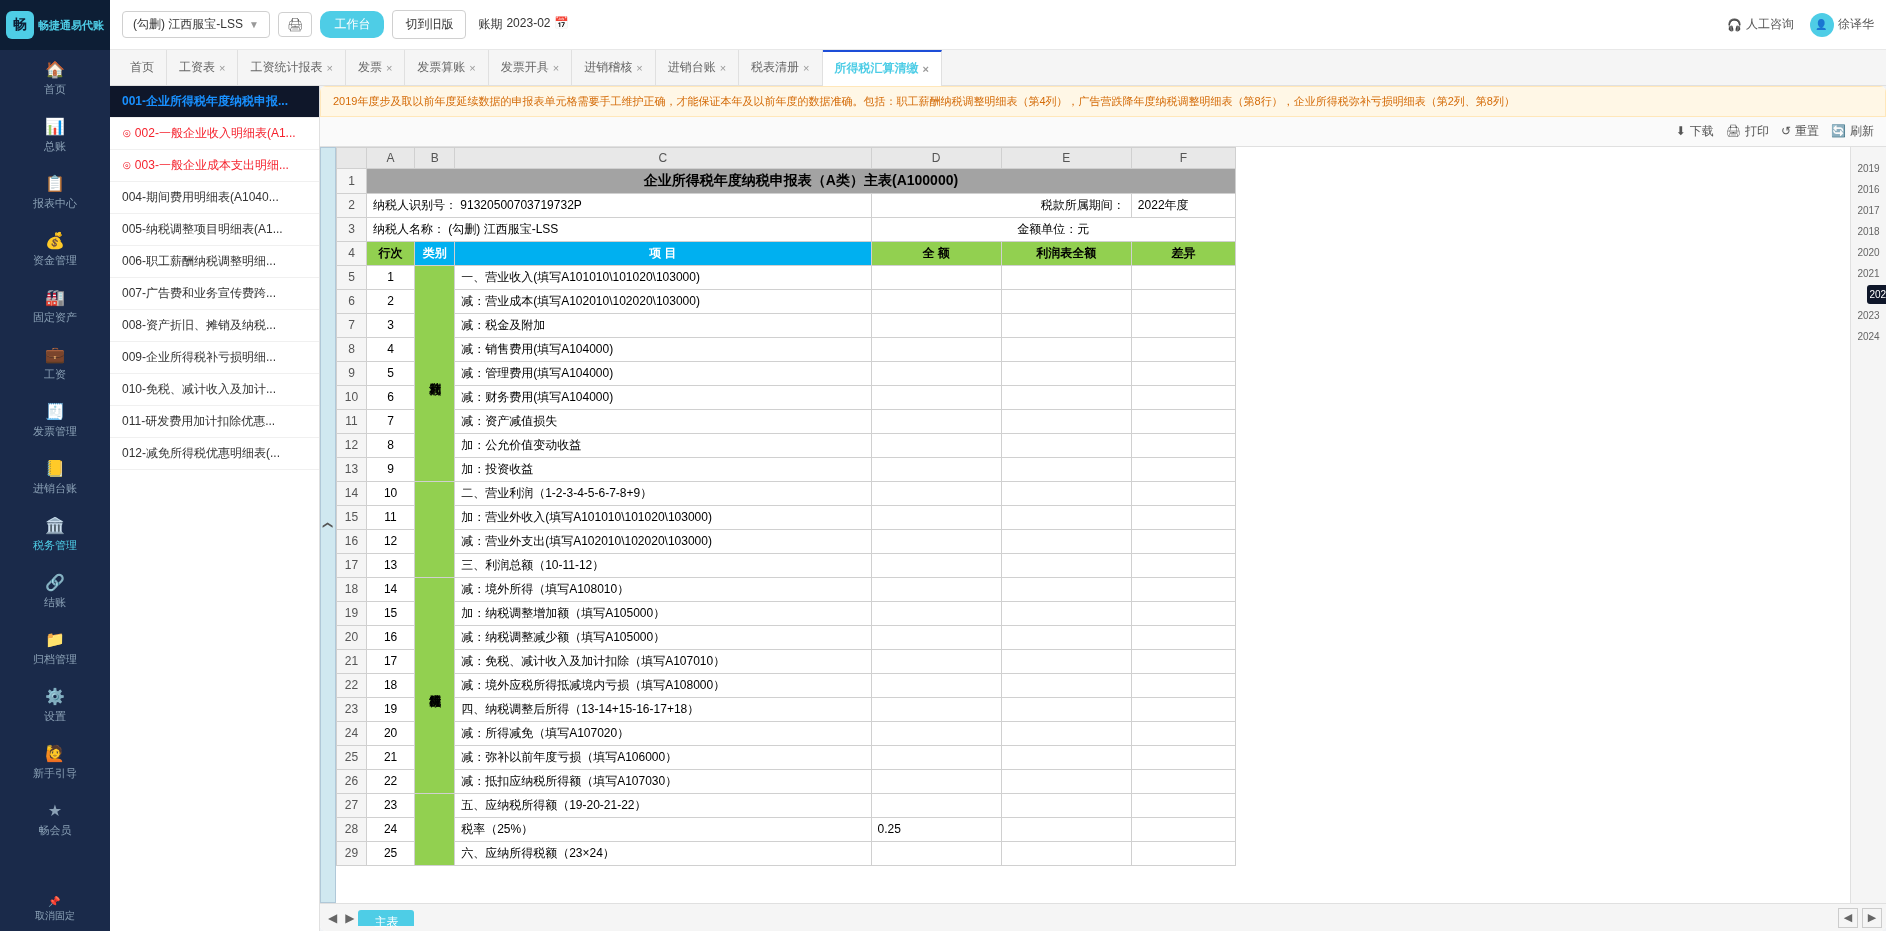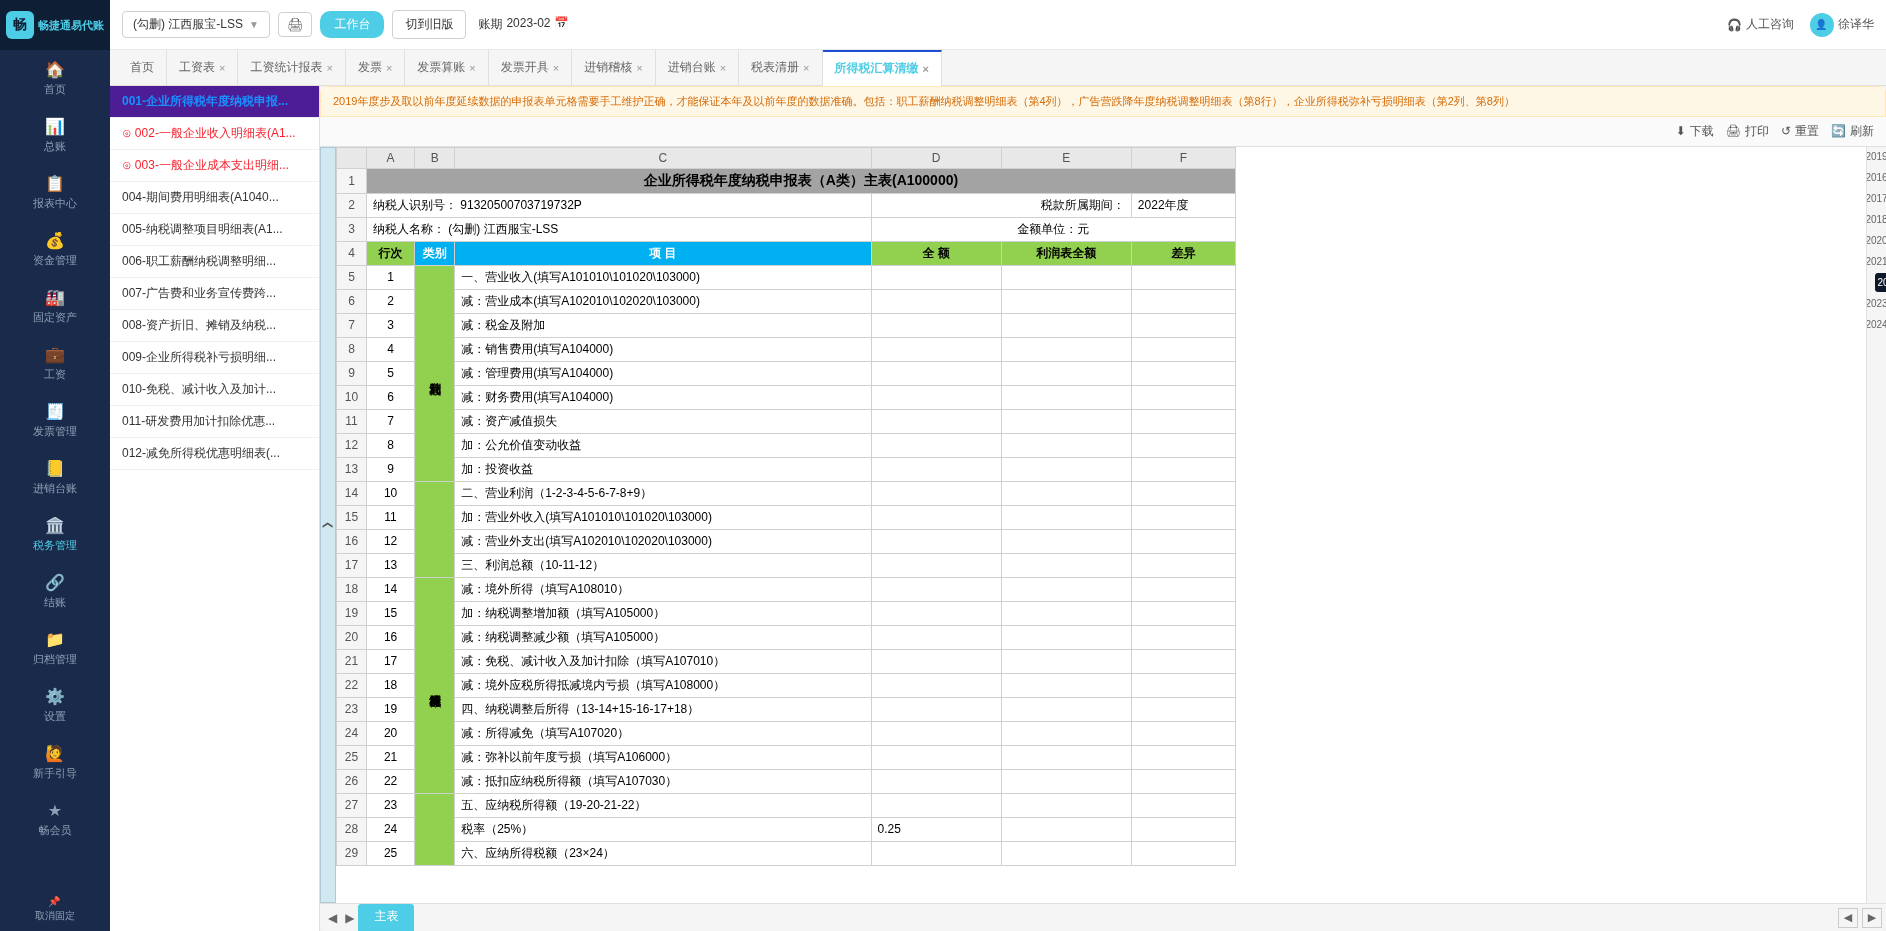--- a/index.html
+++ b/index.html
@@ -42,7 +42,7 @@
     
     .left-panel { width: 210px; background: #fff; border-right: 1px solid #e0e0e0; display: flex; flex-direction: column; overflow: hidden; flex-shrink: 0; }
     .left-panel-item { padding: 7px 12px; font-size: 12px; color: #333; cursor: pointer; border-bottom: 1px solid #f0f0f0; }
-    .left-panel-item.active { background: #4c1d95; color: #1890ff; font-weight: bold; }
+    .left-panel-item.active { background: #0f172a; color: #1890ff; font-weight: bold; }
     .left-panel-item.error { color: #f5222d; }
 
     

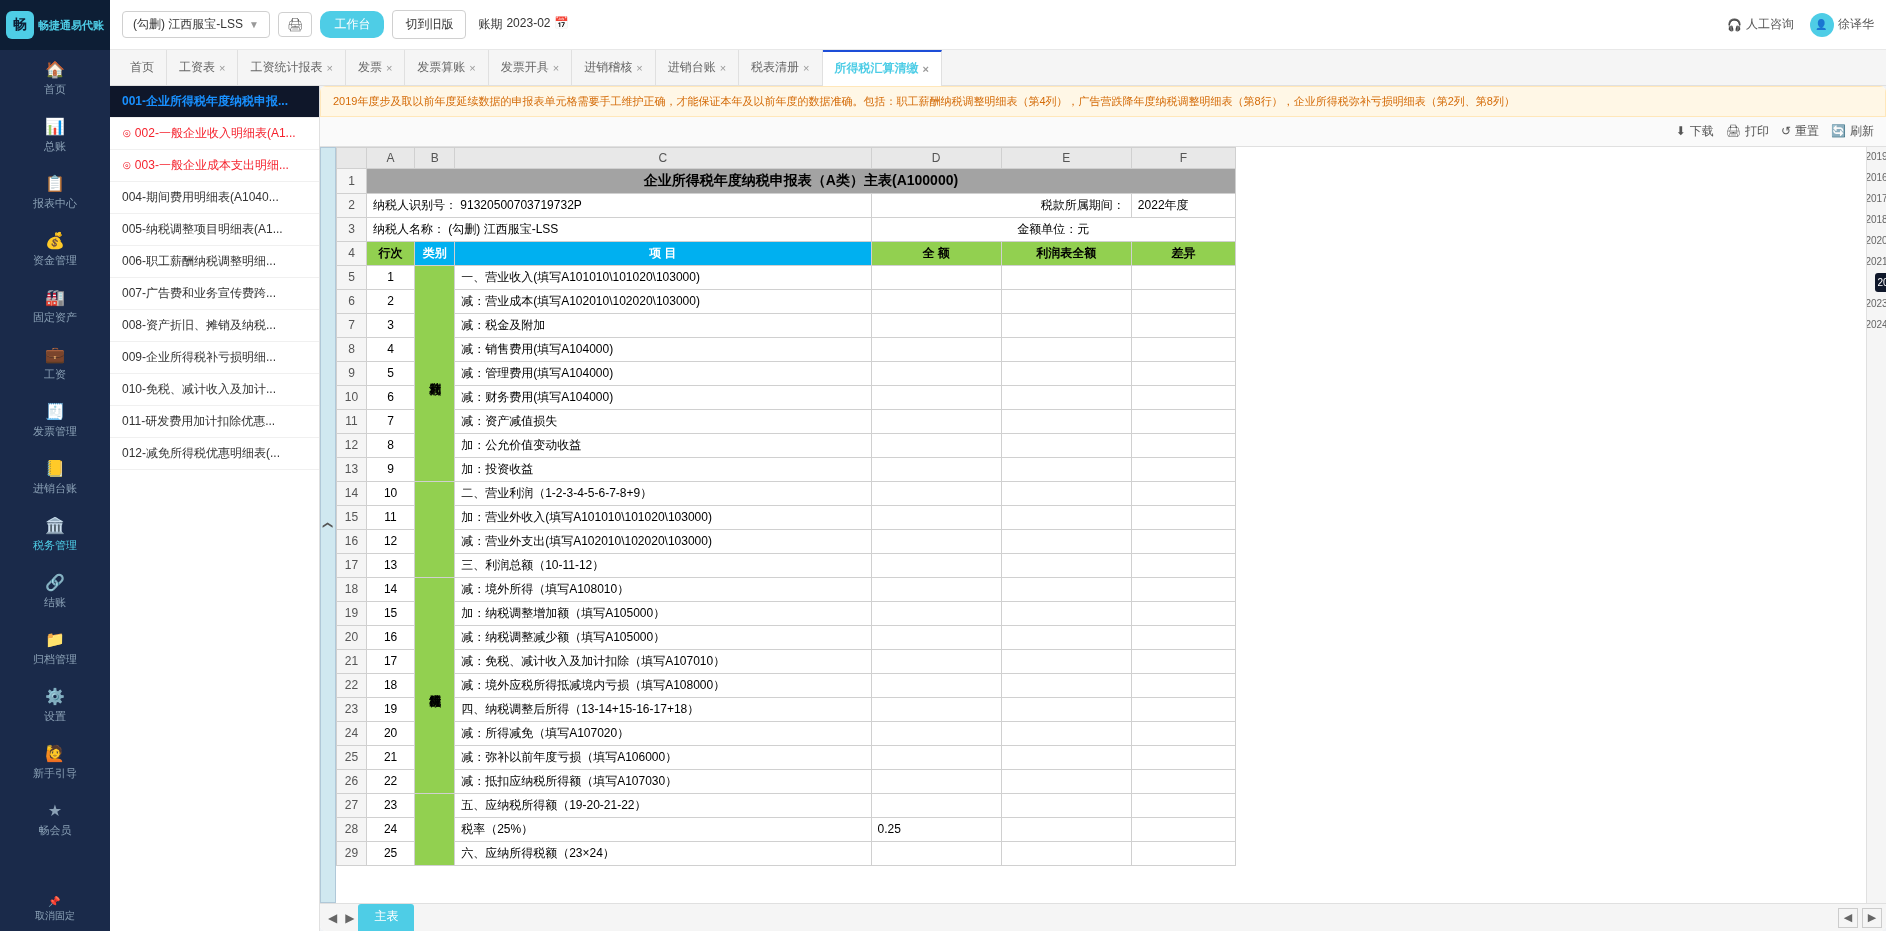--- a/index.html
+++ b/index.html
@@ -66,7 +66,7 @@
     .blue-header { background: #00b0f0; text-align: center; font-weight: bold; color: #fff; }
 
     
-    .right-timeline { width: 20px; background: #f5f5f5; border-left: 1px solid #e0e0e0; display: flex; flex-direction: column; align-items: center; padding-top: 0; overflow: hidden; font-size: 10px; }
+    .right-timeline { width: 36px; background: #f5f5f5; border-left: 1px solid #e0e0e0; display: flex; flex-direction: column; align-items: center; padding-top: 12px; overflow: hidden; font-size: 10px; }
     .timeline-item { width: 28px; text-align: center; padding: 4px 2px; cursor: pointer; color: #666; border-radius: 3px; margin-bottom: 2px; }
     .timeline-item.active { background: #0f172a; color: #fff; margin-left: 24px; }
 

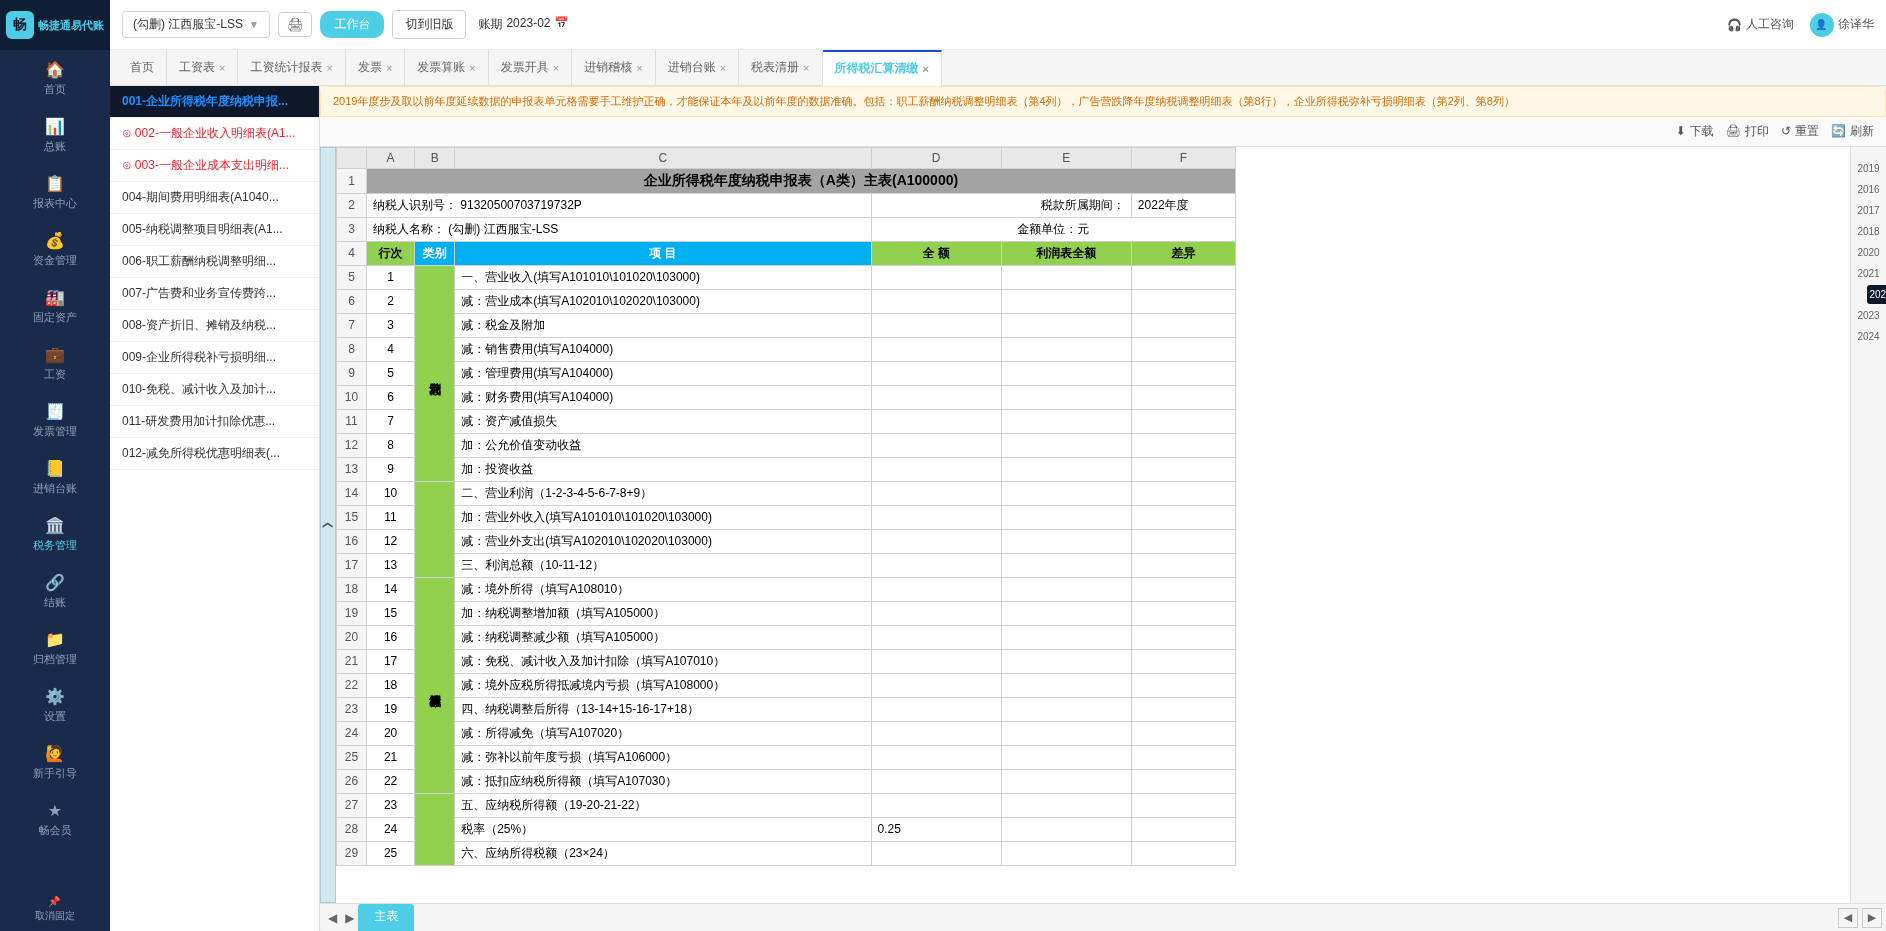--- a/index.html
+++ b/index.html
@@ -73,7 +73,7 @@
     
     .bottom-tabs { height: 28px; background: #f5f5f5; border-top: 1px solid #e0e0e0; display: flex; align-items: center; padding: 0 4px; gap: 0; flex-shrink: 0; }
     .bottom-nav-btn { background: none; border: none; cursor: pointer; color: #666; padding: 0 4px; font-size: 12px; }
-    .sheet-tab { padding: 0 16px; height: 28px; line-height: 24px; background: #4ecde6; color: #fff; font-size: 12px; cursor: pointer; border-radius: 3px 3px 0 0; }
+    .sheet-tab { padding: 0 16px; height: 16px; line-height: 24px; background: #4ecde6; color: #fff; font-size: 12px; cursor: pointer; border-radius: 3px 3px 0 0; }
     .bottom-right-scroll { margin-left: auto; display: flex; align-items: center; gap: 4px; }
     .scroll-btn { background: none; border: 1px solid #ccc; cursor: pointer; color: #666; width: 20px; height: 20px; font-size: 11px; display: flex; align-items: center; justify-content: center; }
 

